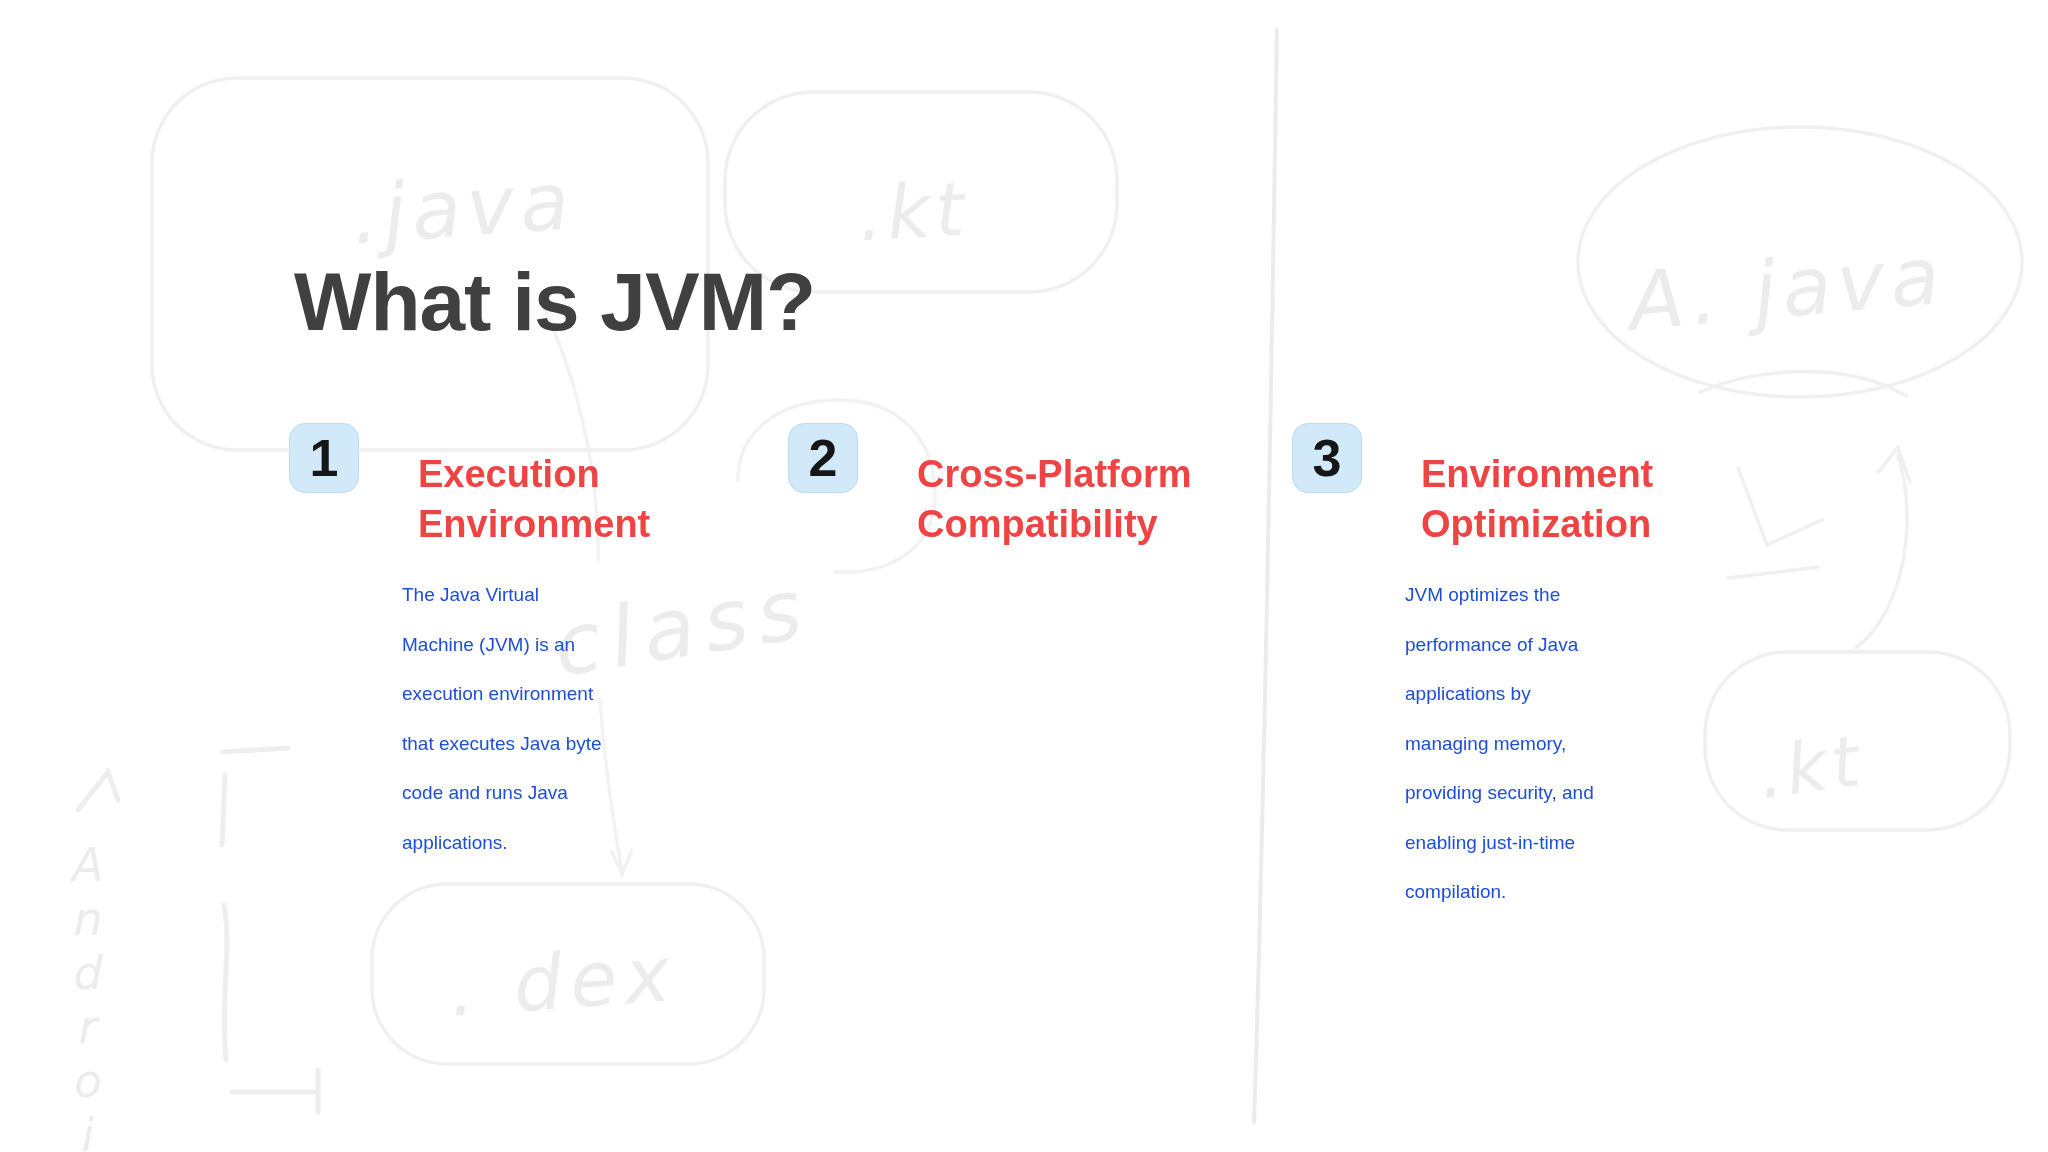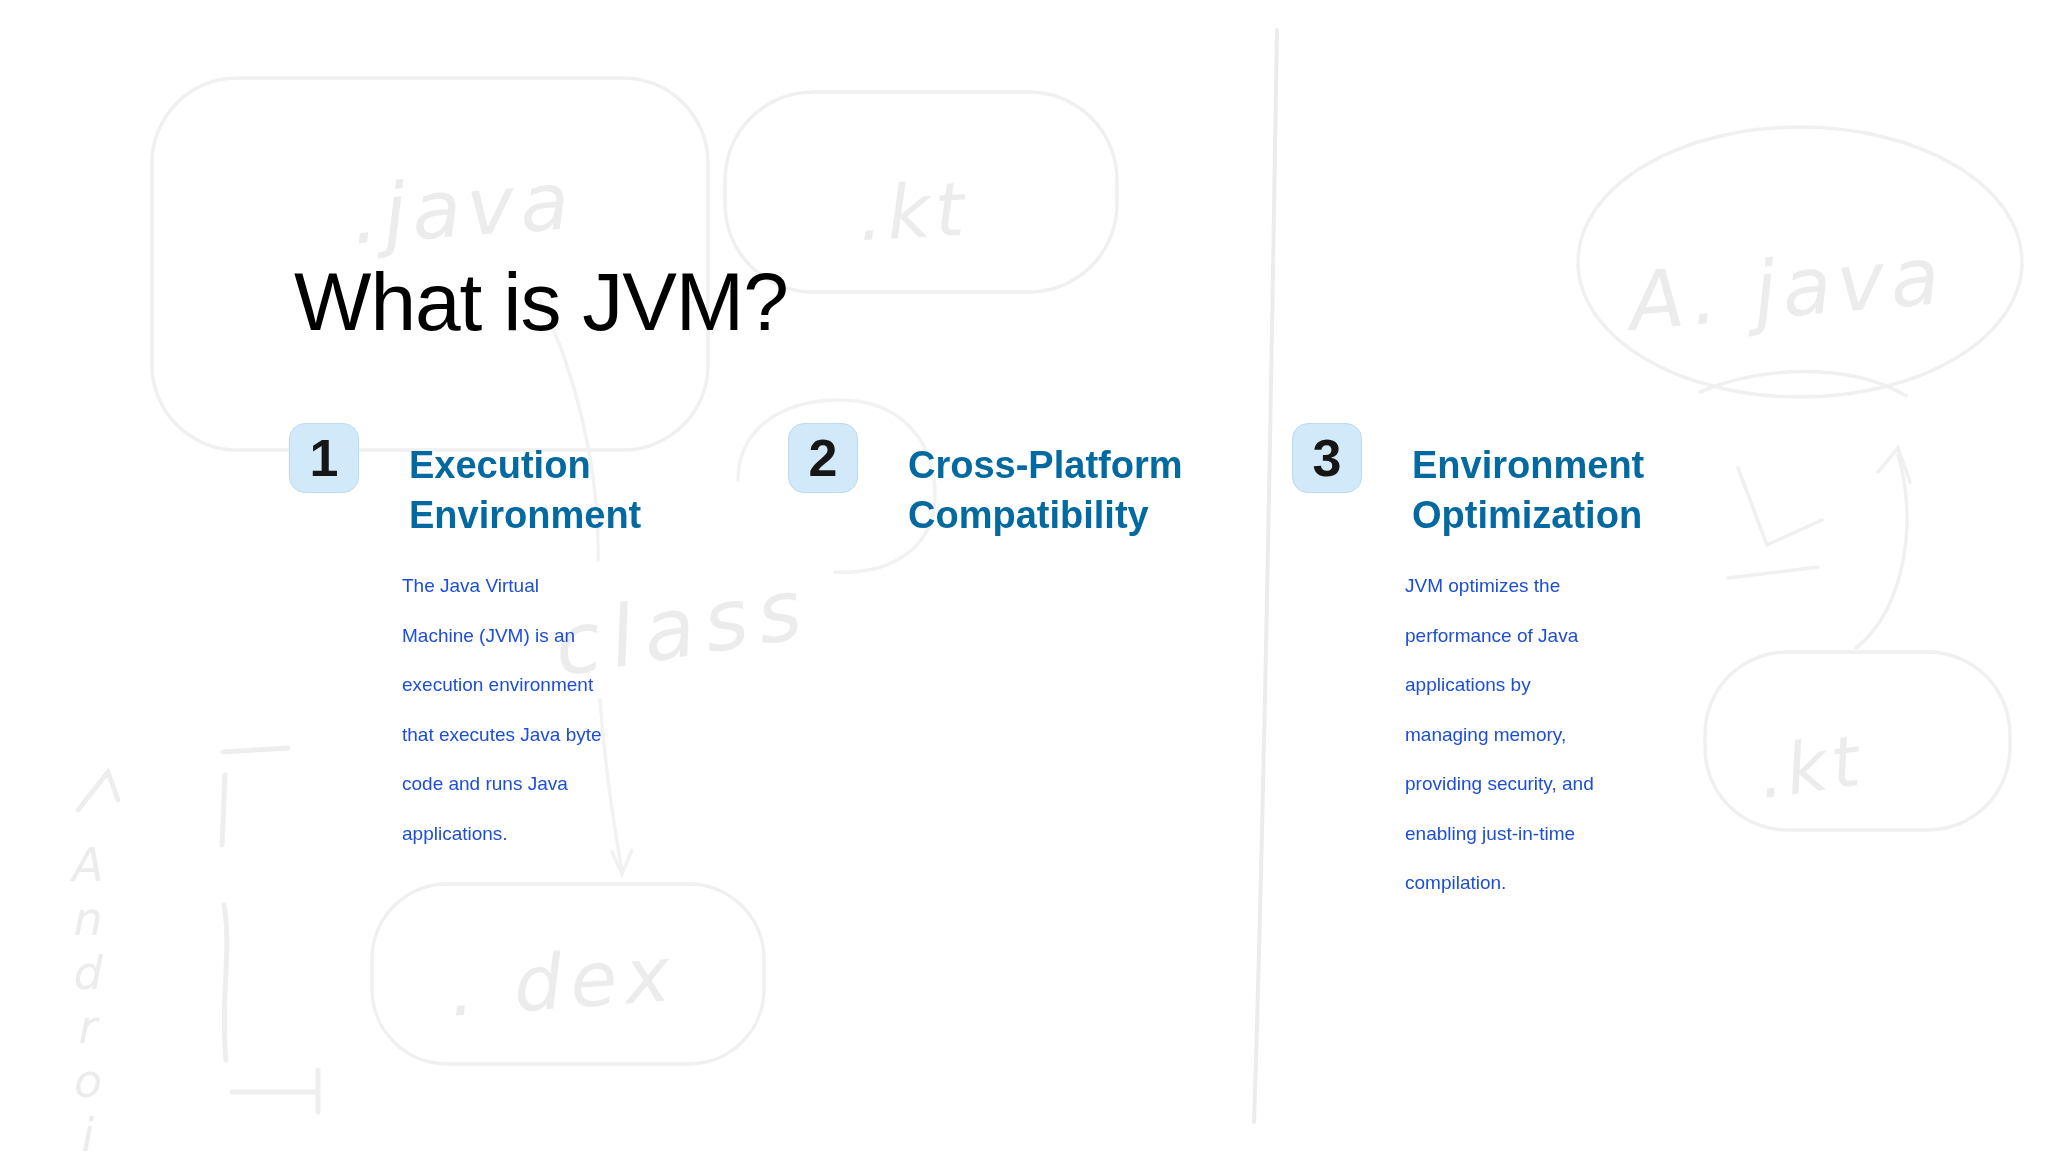--- a/index.html
+++ b/index.html
@@ -22,8 +22,8 @@
   .title{
     position:absolute;left:294px;top:255px;
     margin:0;
-    font-size:82px;line-height:1.15;font-weight:normal;
-    color:#000000;
+    font-size:82px;line-height:1.15;font-weight:bold;
+    color:#404040;
     letter-spacing:-1px;
     white-space:nowrap;
   }

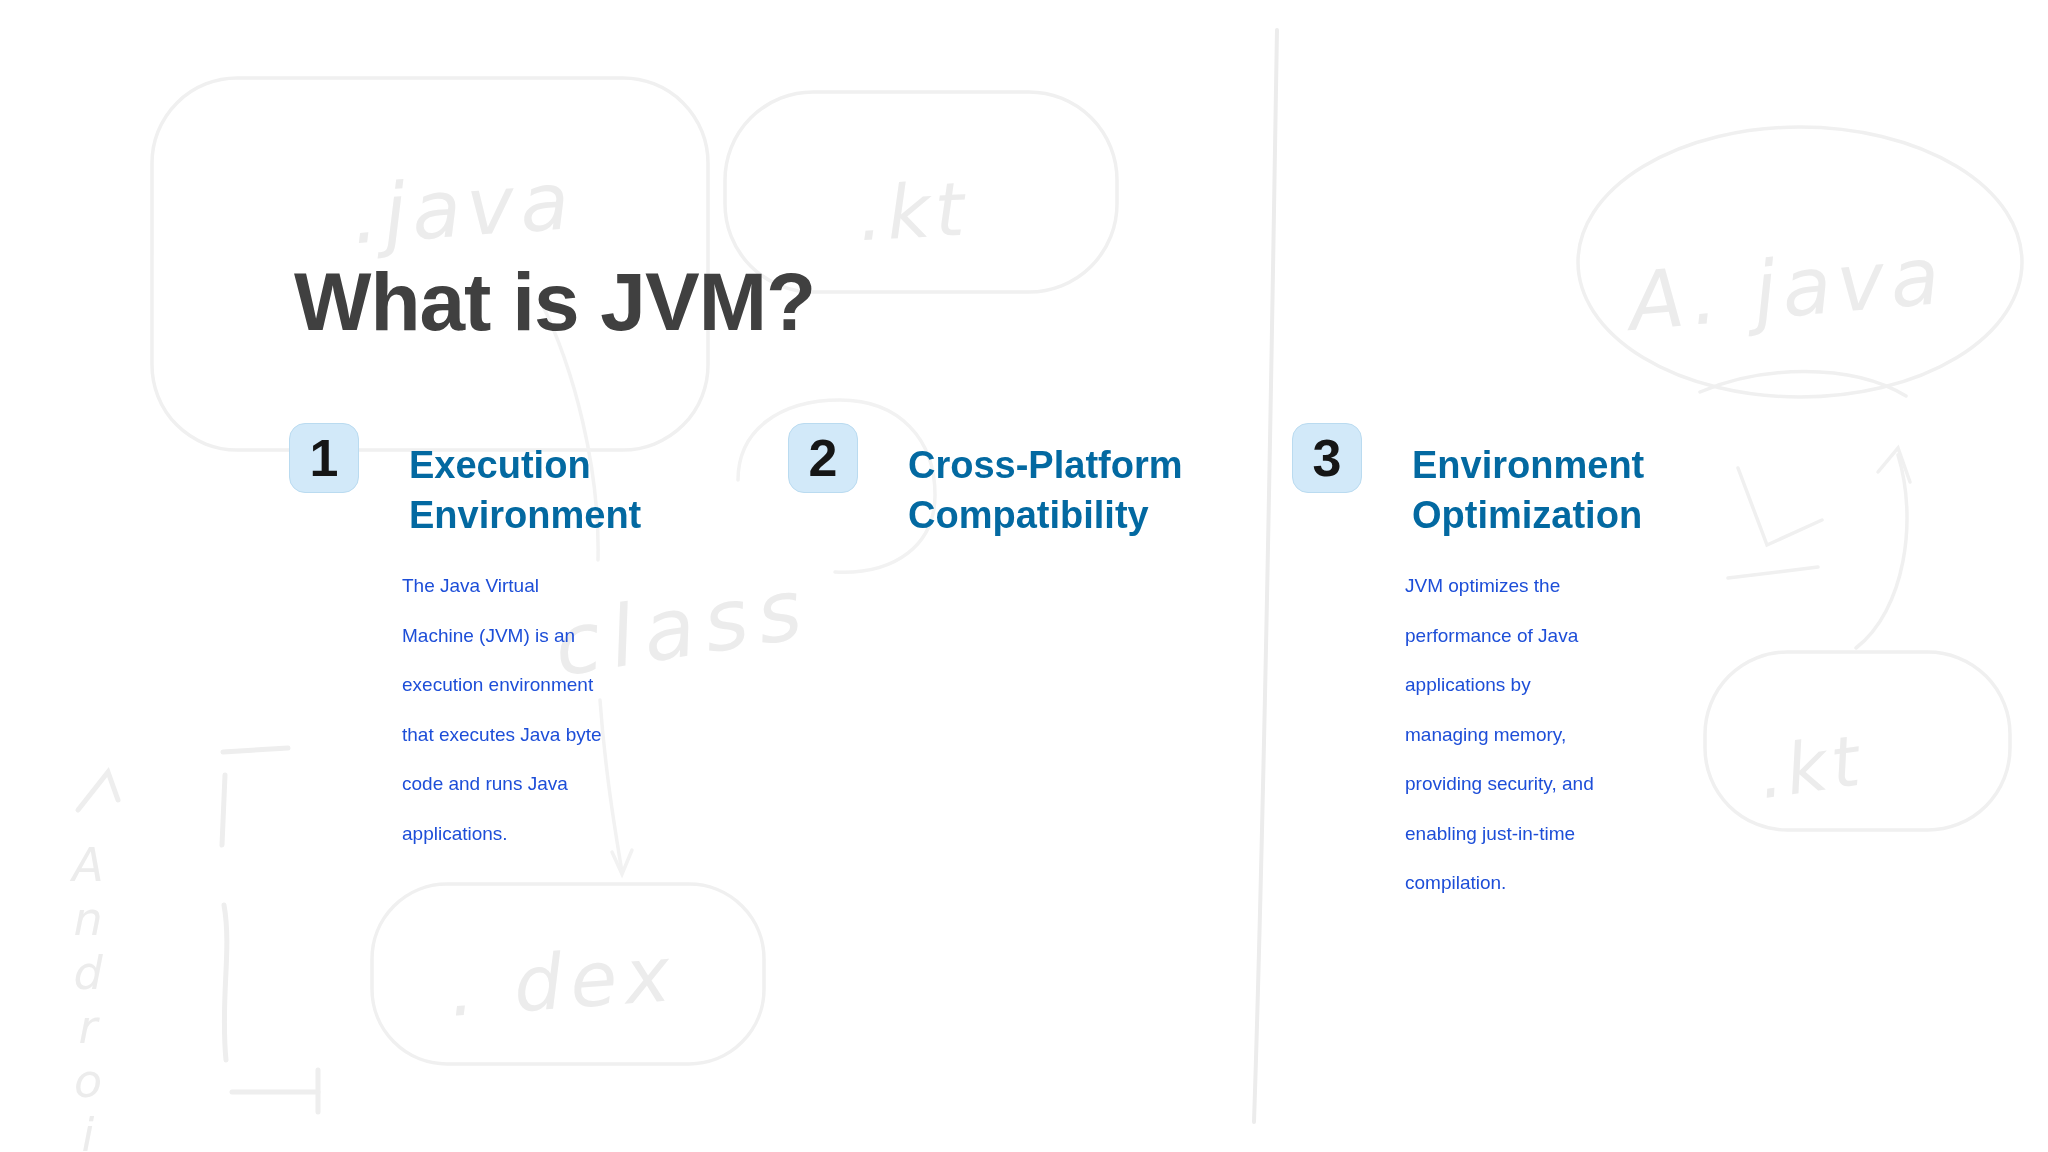--- a/index.html
+++ b/index.html
@@ -39,9 +39,9 @@
   }
   .content{position:absolute;left:113px;top:10px;width:372px;}
   .content h3{
-    margin:7px;
+    margin:16px;
     font-size:38px;line-height:50px;font-weight:bold;
-    color:#0369a1;
+    color:#ef4444;
     white-space:pre-line;
   }
   .content p{

